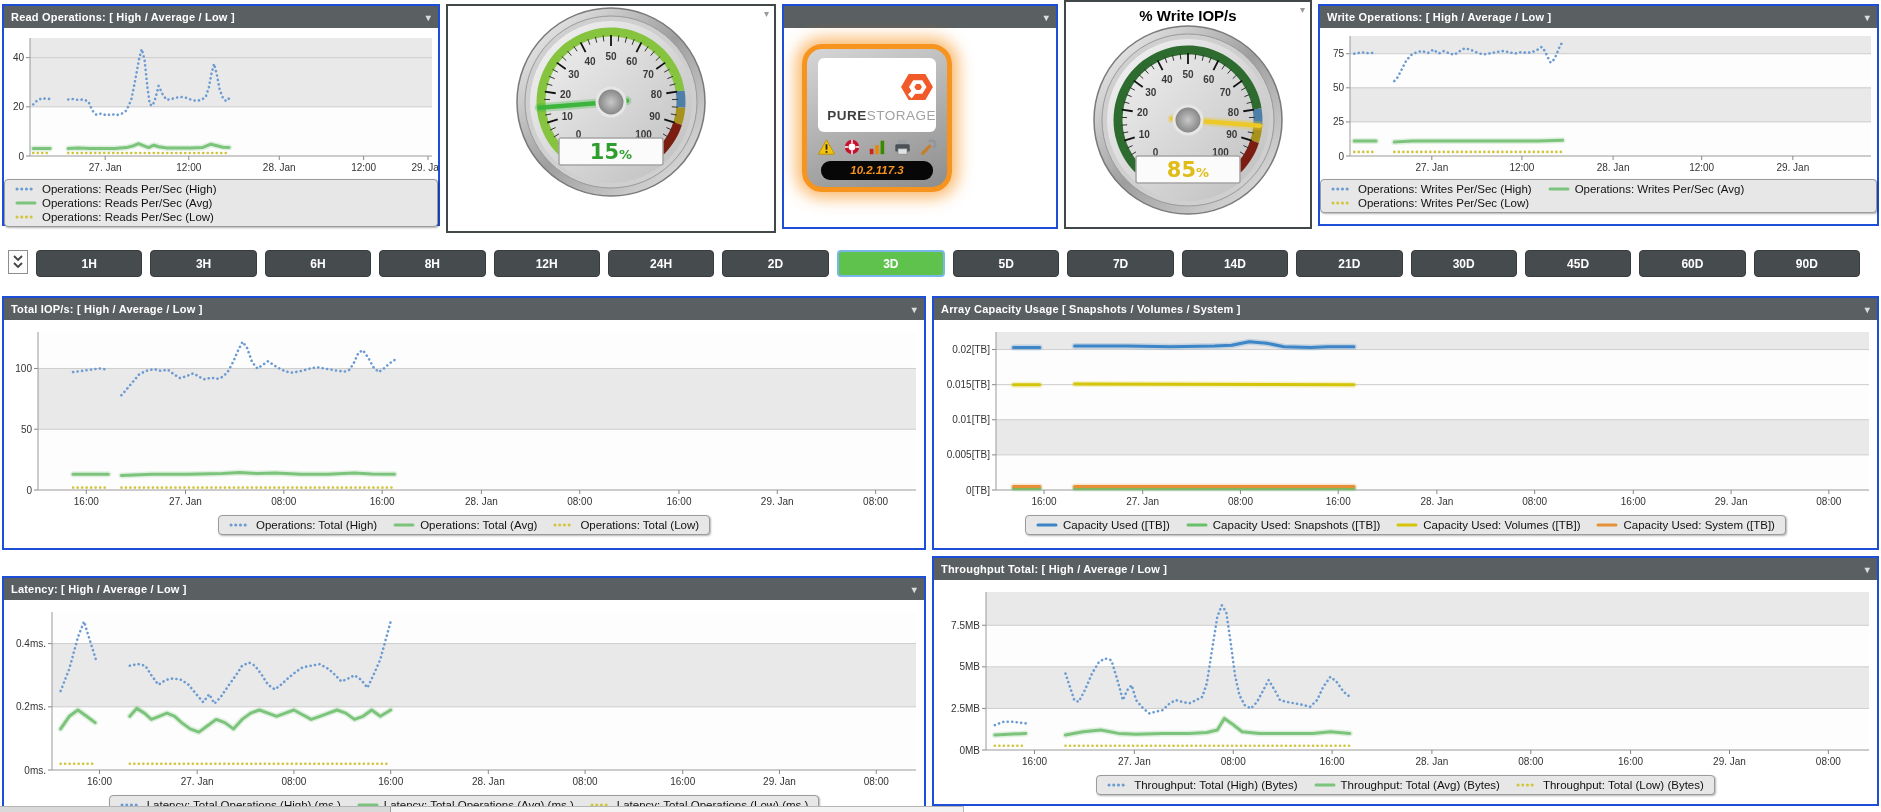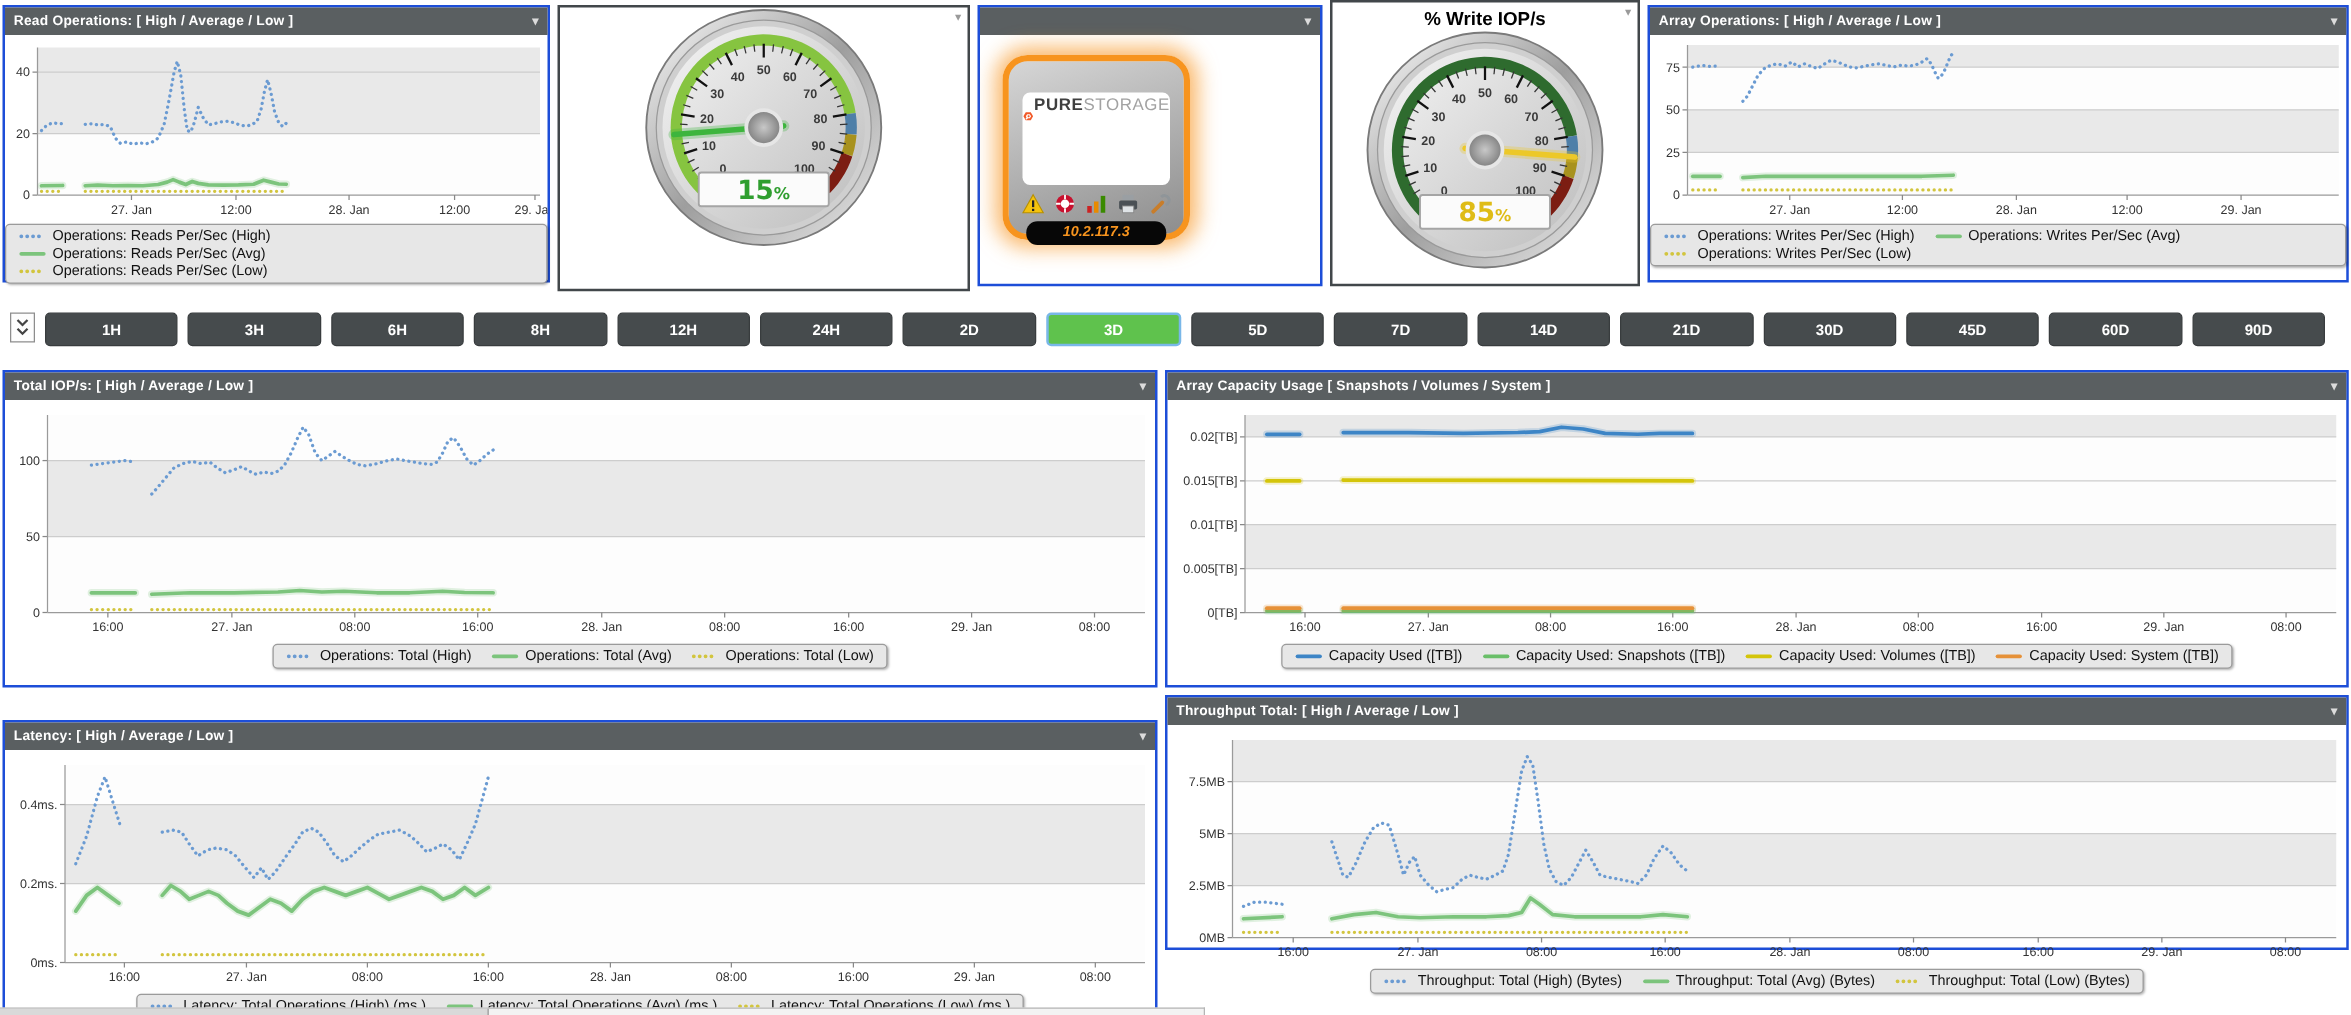--- a/index.html
+++ b/index.html
@@ -308,7 +308,7 @@
 
 <div class="panel" style="left:1318px;top:4px;width:561px;height:222px;">
   <div class="panel-header">
-    <span>Array Operations: [ High / Average / Low ]</span>
+    <span>Write Operations: [ High / Average / Low ]</span>
     <span class="caret">▾</span>
   </div>
   <svg class="chart" width="557" height="148">

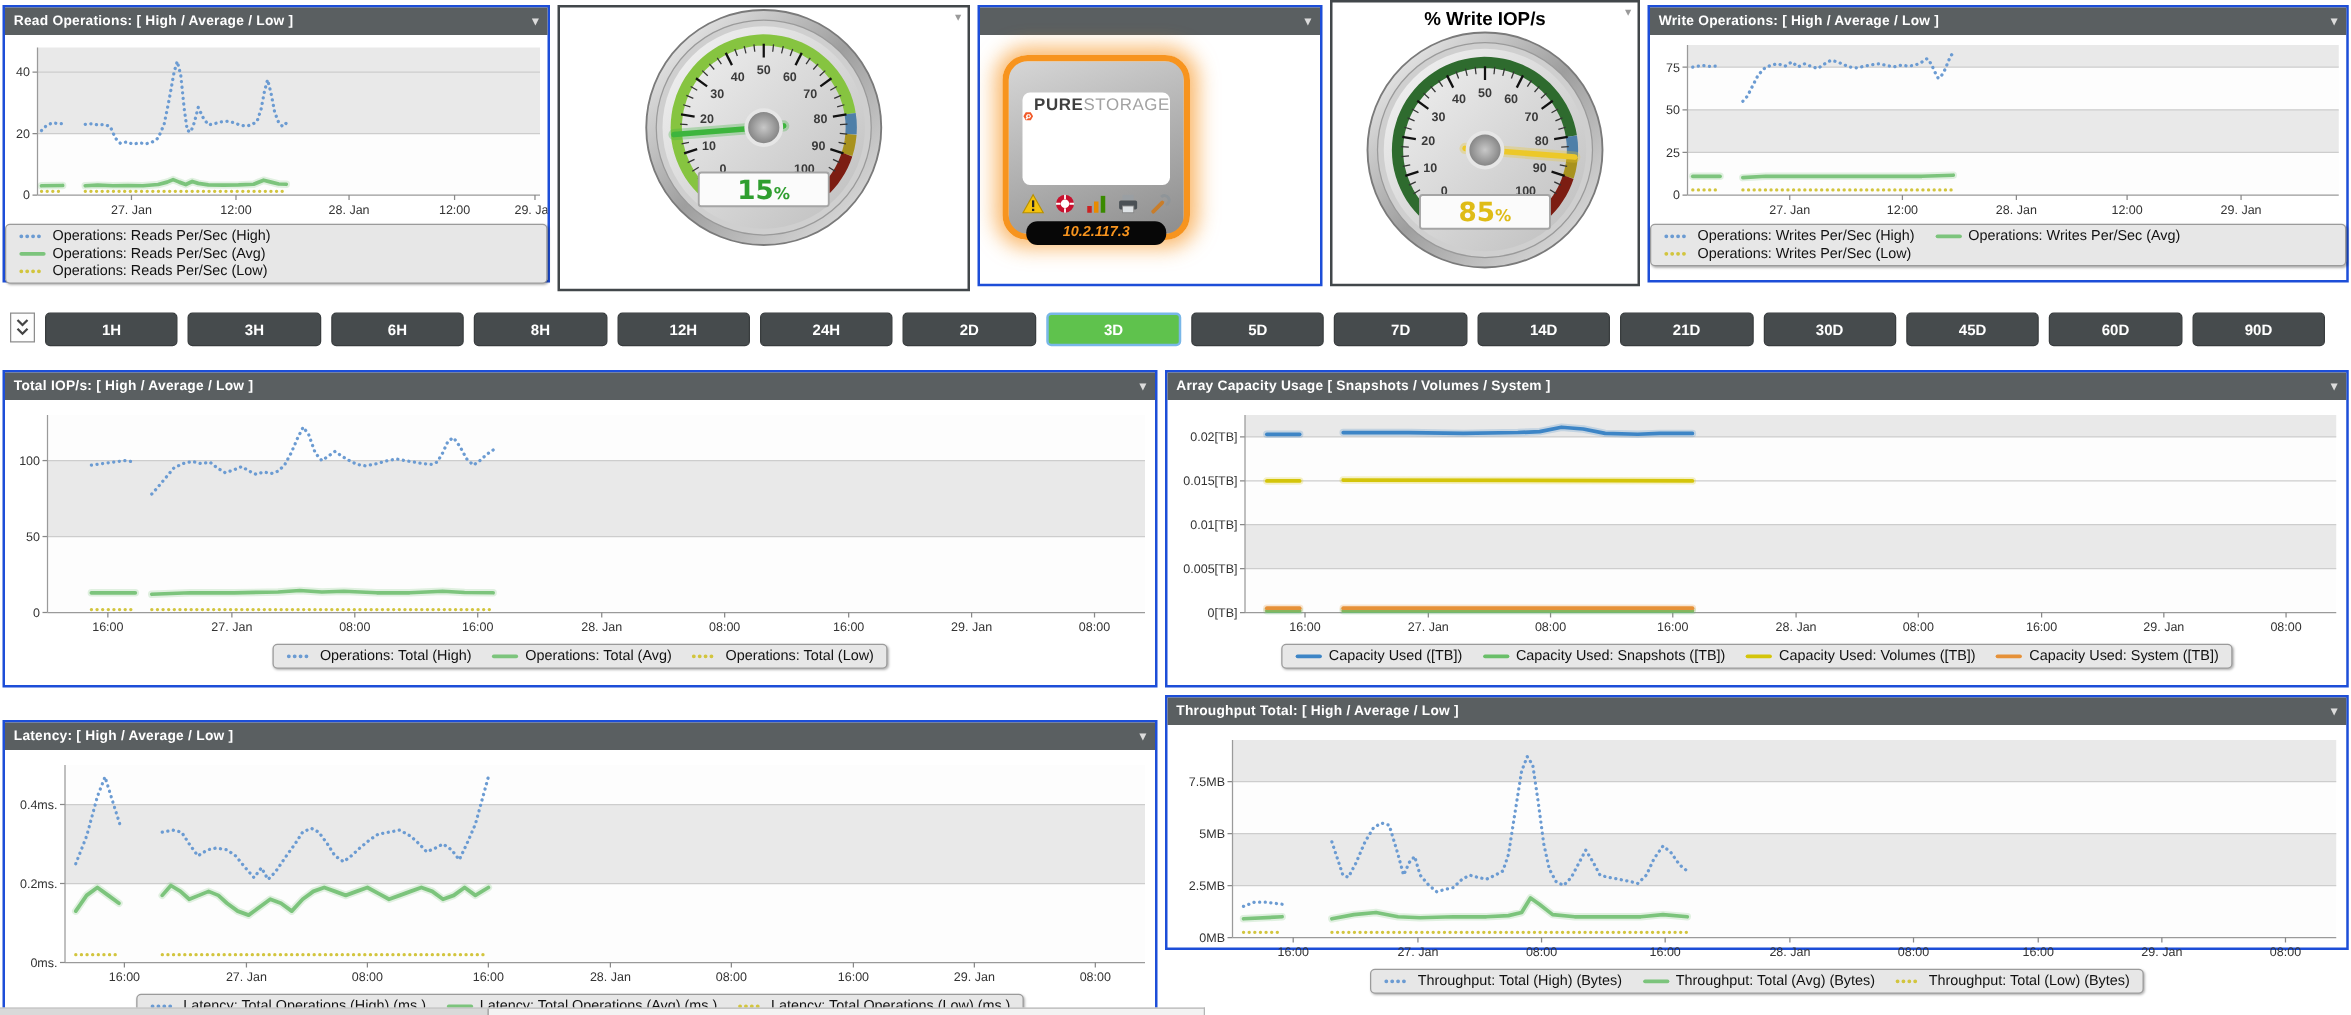--- a/index.html
+++ b/index.html
@@ -20,7 +20,7 @@
   .tb-btn.selected{background:#5fc24d;border:2px solid #79b7e8;}
   
   .device-card{position:absolute;left:18px;top:38px;width:150px;height:148px;border:5px solid #f7941e;border-radius:20px;background:linear-gradient(160deg,#d6d6d6,#8d8d8d);box-shadow:0 0 16px 6px rgba(247,148,30,.65);box-sizing:border-box;}
-  .logo-box{background:#fff;border-radius:6px;margin:25px 11px 4px;height:74px;display:flex;flex-direction:row;align-items:flex-start;justify-content:center;}
+  .logo-box{background:#fff;border-radius:6px;margin:9px 11px 4px;height:74px;display:flex;flex-direction:column;align-items:flex-end;justify-content:center;}
   .brand{font-size:13.5px;letter-spacing:.5px;margin-top:2px;}
   .brand .b1{font-weight:bold;color:#3f3f3f;}
   .brand .b2{color:#a2a2a2;}

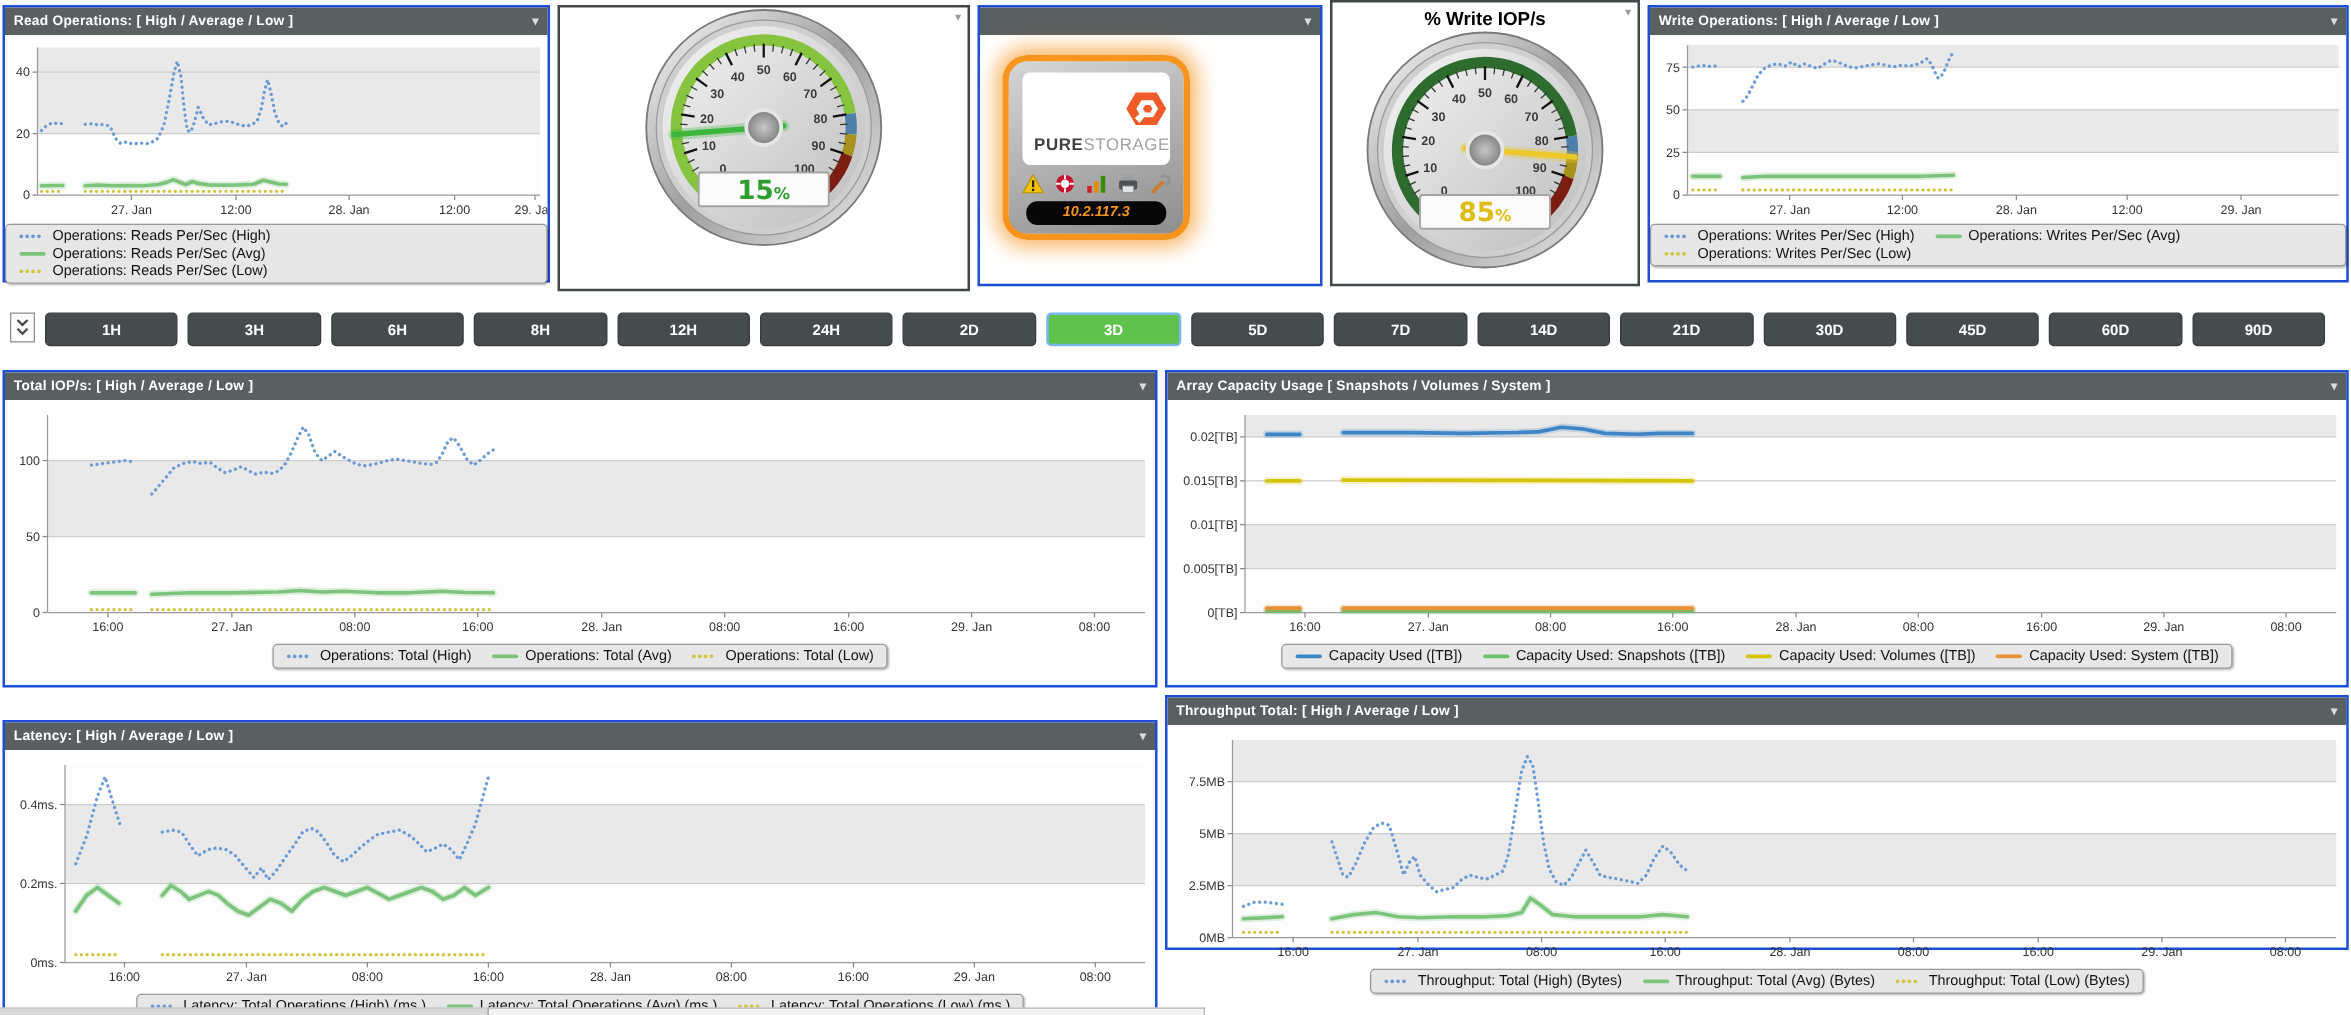--- a/index.html
+++ b/index.html
@@ -615,7 +615,7 @@
     </div>
 </div>
 
-<div class="panel" style="left:932px;top:556px;width:947px;height:204px;">
+<div class="panel" style="left:932px;top:556px;width:947px;height:250px;">
   <div class="panel-header">
     <span>Throughput Total: [ High / Average / Low ]</span>
     <span class="caret">▾</span>

